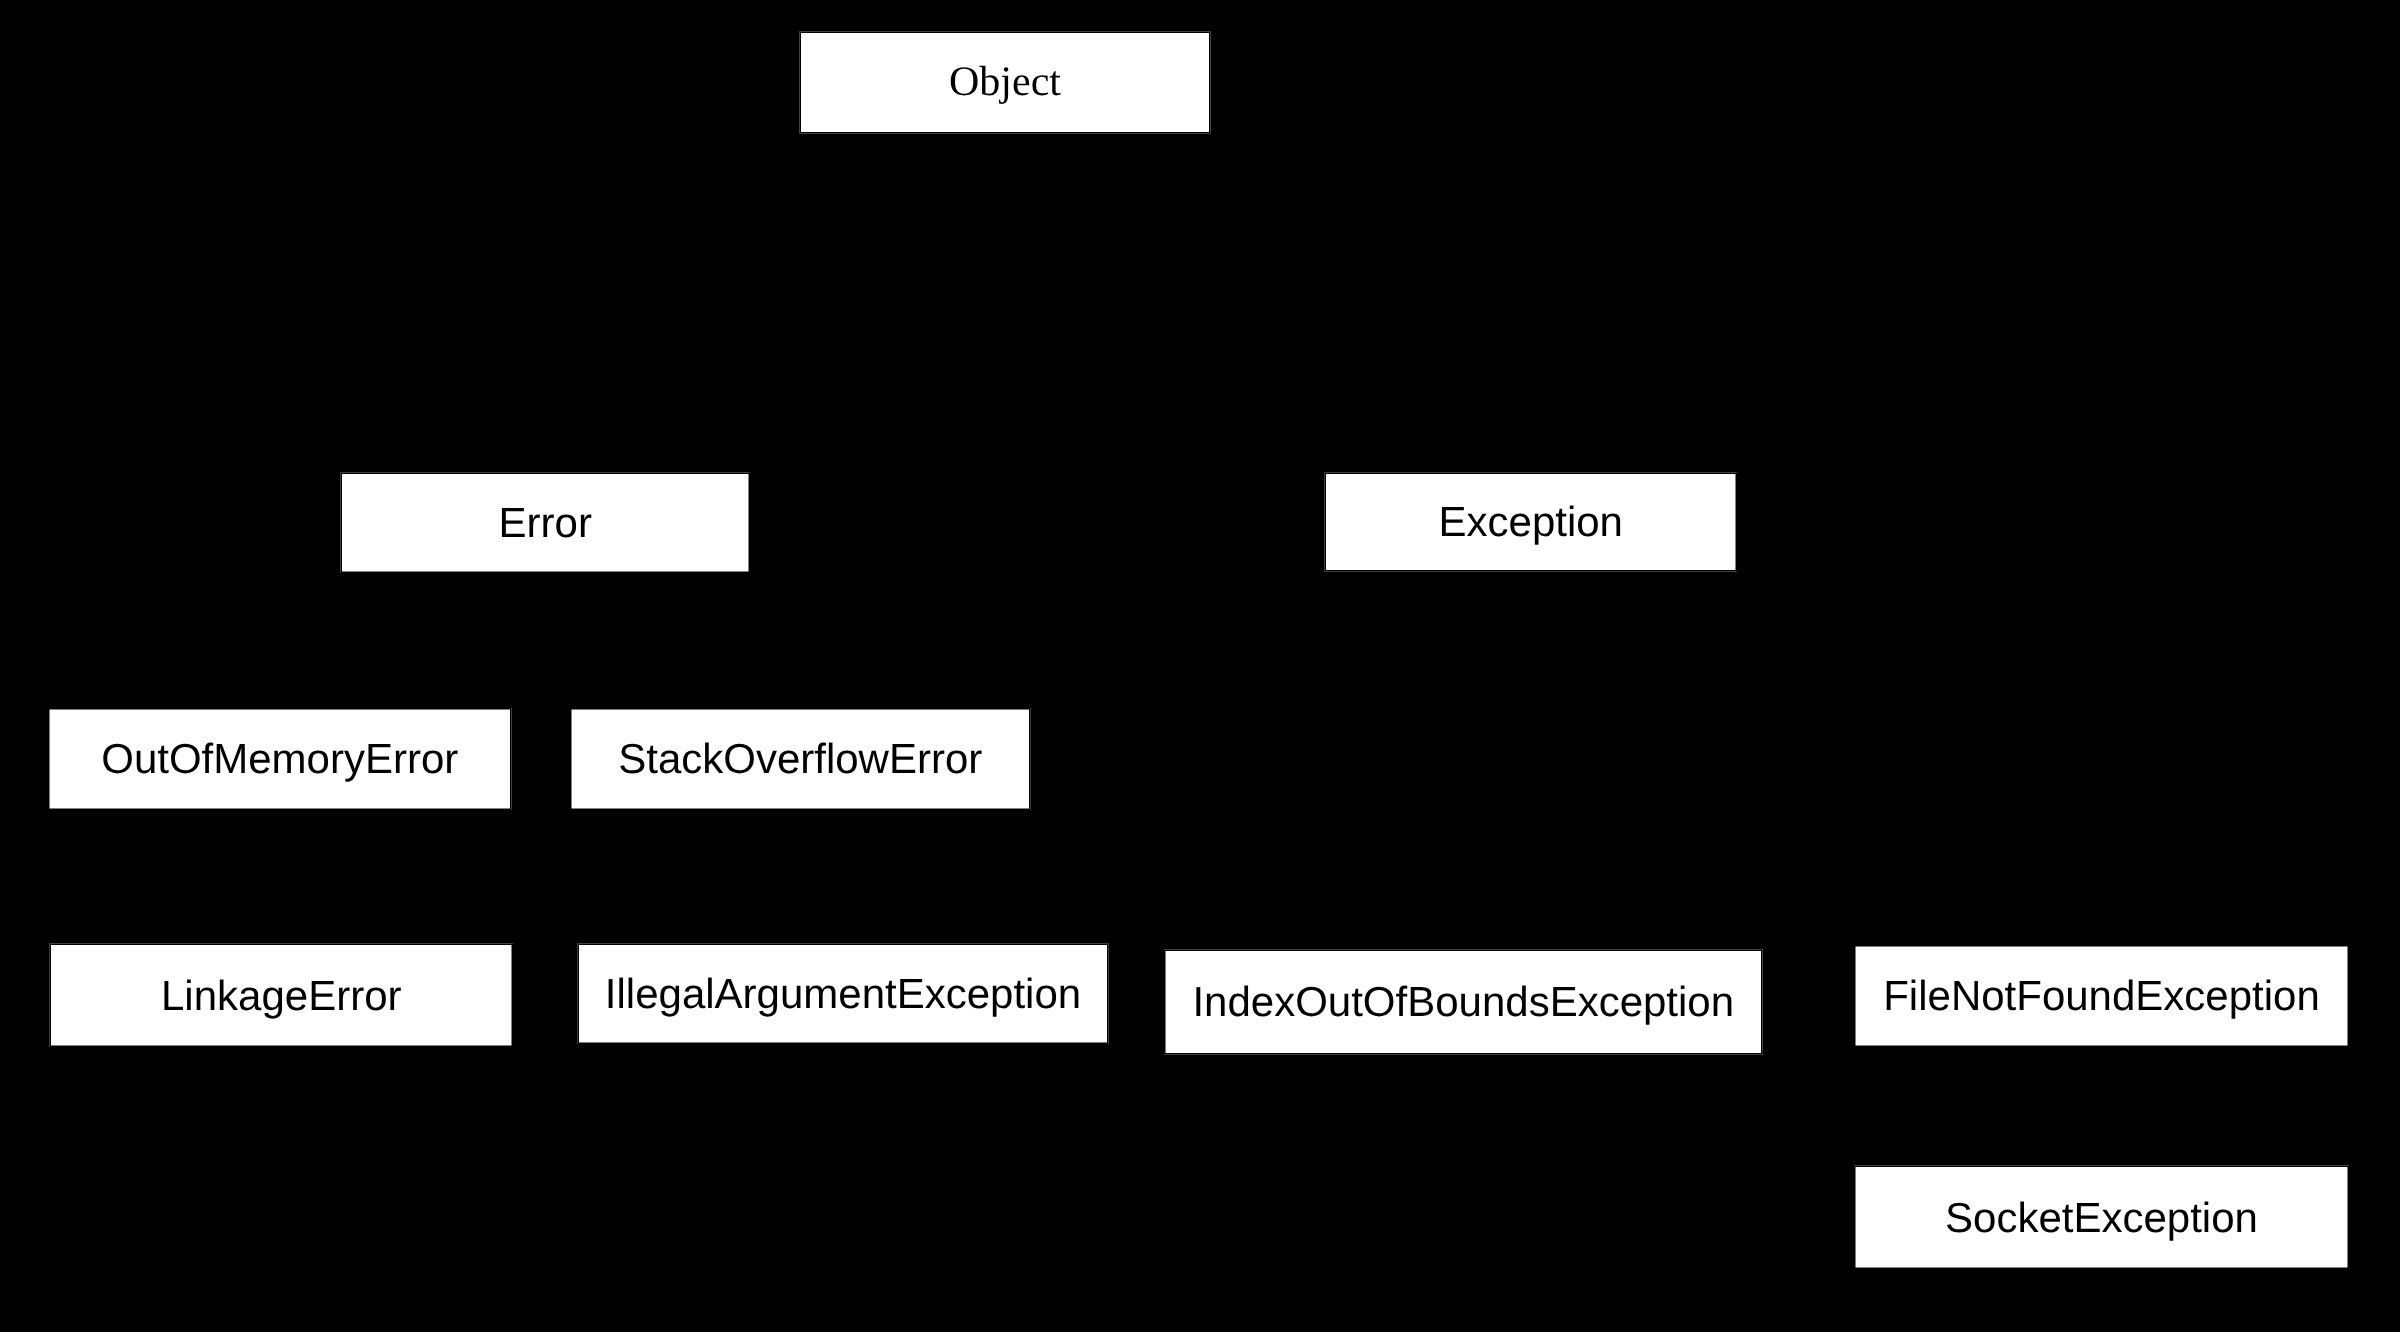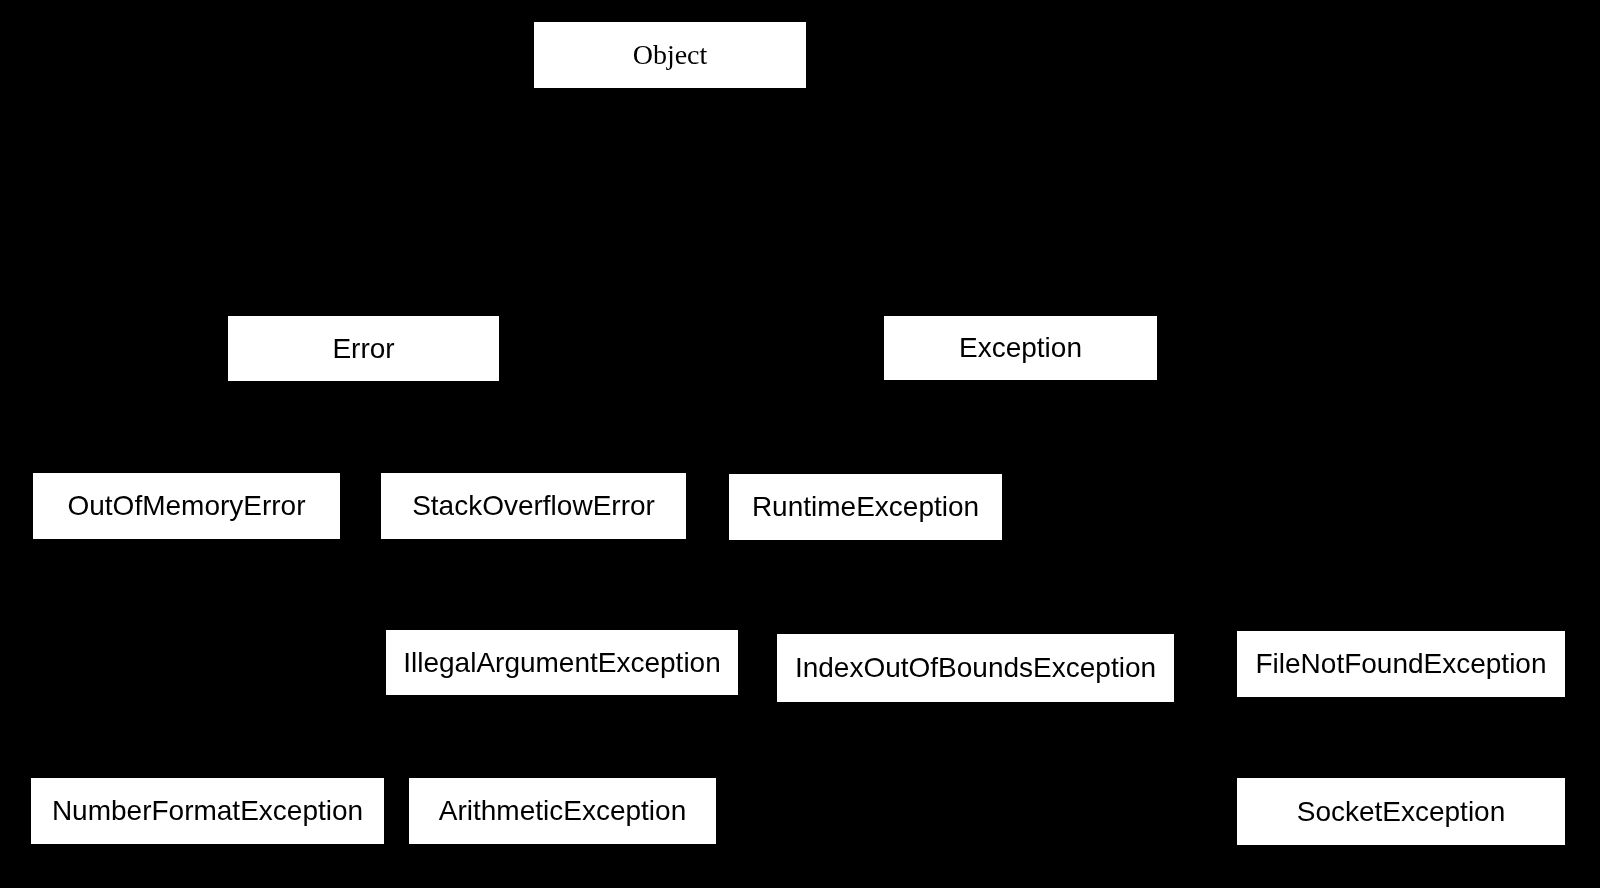--- a/index.html
+++ b/index.html
@@ -45,7 +45,6 @@
 
   <div class="node" style="left:32px;   top:472px; width:309px; height:68px;">OutOfMemoryError</div>
   <div class="node" style="left:380px;  top:472px; width:307px; height:68px;">StackOverflowError</div>
-  <div class="node" style="left:728px;  top:473px; width:275px; height:68px;">RuntimeException</div>
 
   <div class="node" style="left:385px;  top:629px; width:354px; height:67px;">IllegalArgumentException</div>
   <div class="node" style="left:776px;  top:633px; width:399px; height:70px;">IndexOutOfBoundsException</div>

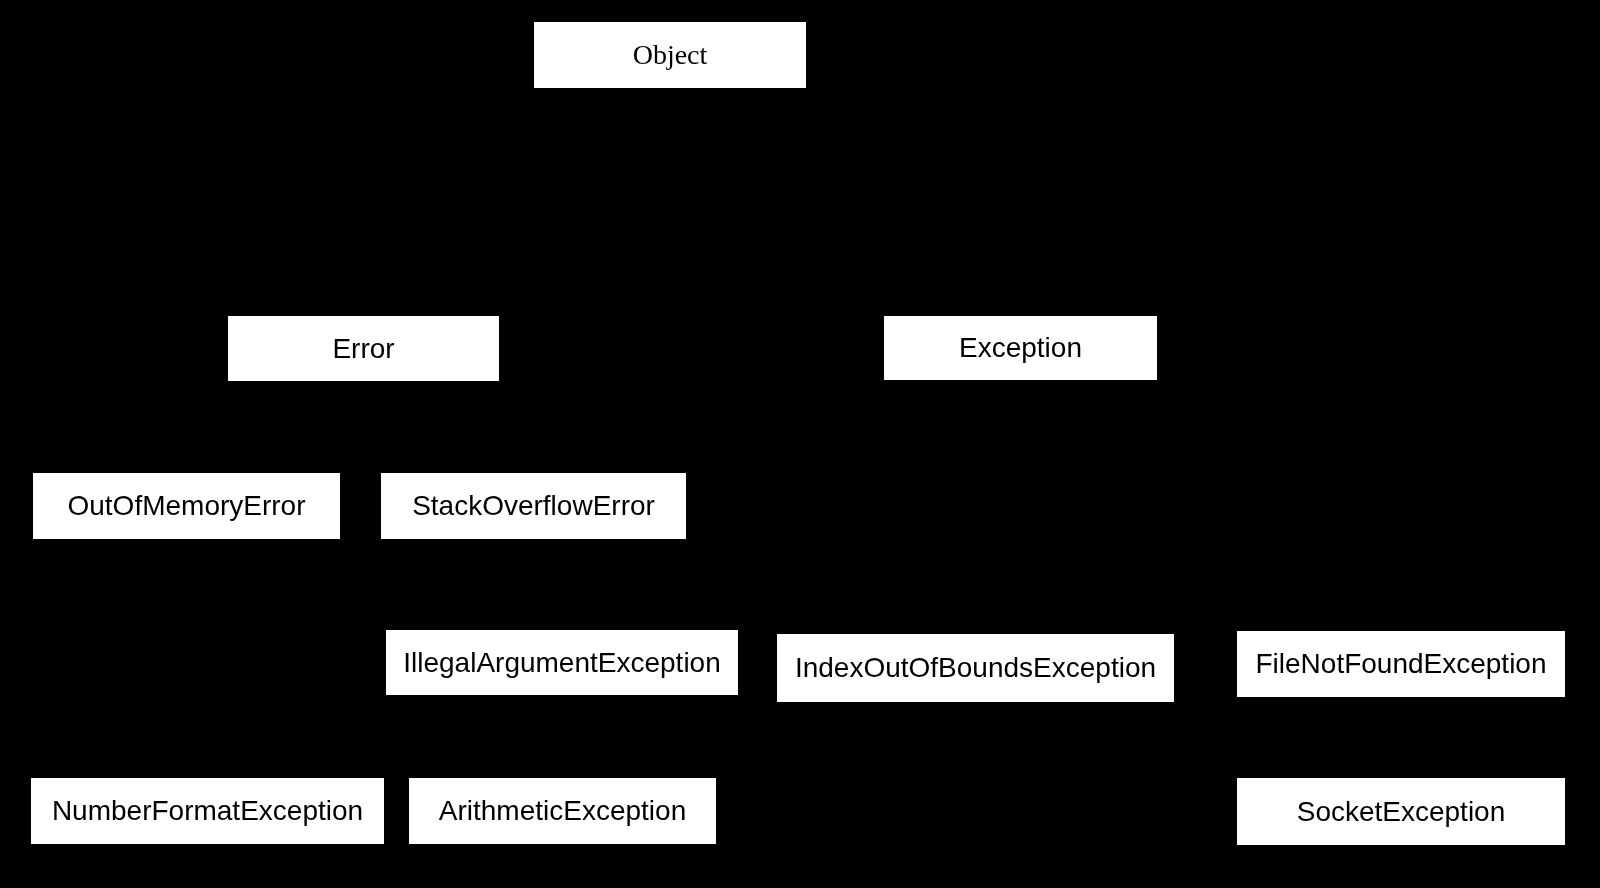--- a/index.html
+++ b/index.html
@@ -46,6 +46,7 @@
   <div class="node" style="left:32px;   top:472px; width:309px; height:68px;">OutOfMemoryError</div>
   <div class="node" style="left:380px;  top:472px; width:307px; height:68px;">StackOverflowError</div>
 
+  <div class="node" style="left:33px;   top:629px; width:309px; height:69px;">LinkageError</div>
   <div class="node" style="left:385px;  top:629px; width:354px; height:67px;">IllegalArgumentException</div>
   <div class="node" style="left:776px;  top:633px; width:399px; height:70px;">IndexOutOfBoundsException</div>
   <div class="node" style="left:1236px; top:630px; width:330px; height:68px;">FileNotFoundException</div>

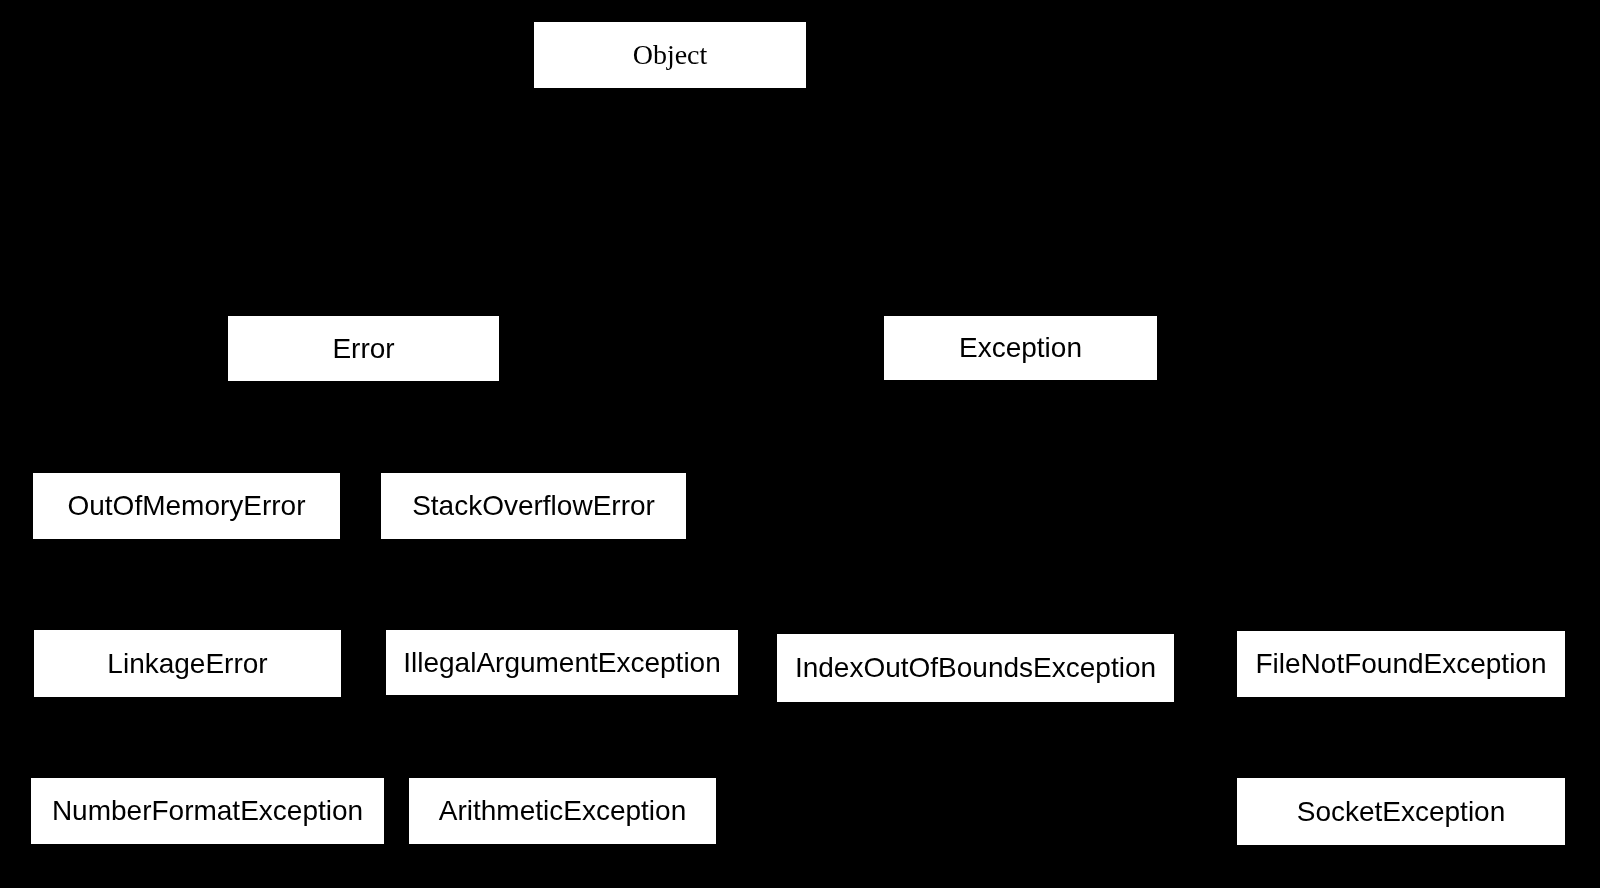--- a/index.html
+++ b/index.html
@@ -51,7 +51,6 @@
   <div class="node" style="left:776px;  top:633px; width:399px; height:70px;">IndexOutOfBoundsException</div>
   <div class="node" style="left:1236px; top:630px; width:330px; height:68px;">FileNotFoundException</div>
 
-  <div class="node" style="left:30px;   top:777px; width:355px; height:68px;">NumberFormatException</div>
   <div class="node" style="left:408px;  top:777px; width:309px; height:68px;">ArithmeticException</div>
   <div class="node" style="left:1236px; top:777px; width:330px; height:69px;">SocketException</div>
 

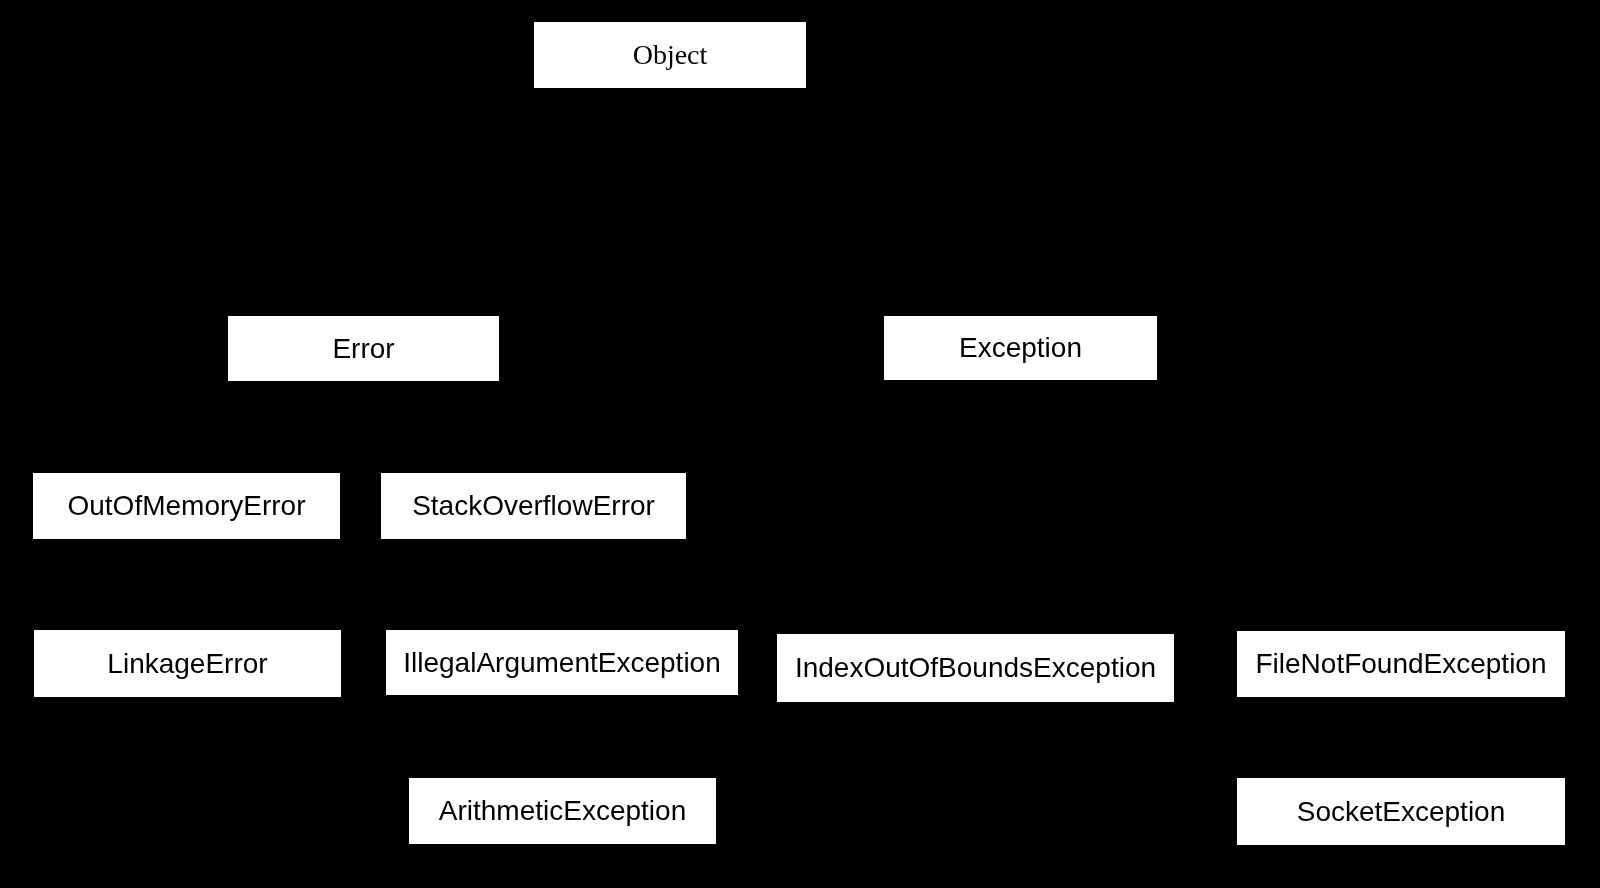--- a/index.html
+++ b/index.html
@@ -51,7 +51,6 @@
   <div class="node" style="left:776px;  top:633px; width:399px; height:70px;">IndexOutOfBoundsException</div>
   <div class="node" style="left:1236px; top:630px; width:330px; height:68px;">FileNotFoundException</div>
 
-  <div class="node" style="left:408px;  top:777px; width:309px; height:68px;">ArithmeticException</div>
   <div class="node" style="left:1236px; top:777px; width:330px; height:69px;">SocketException</div>
 
 </div>

